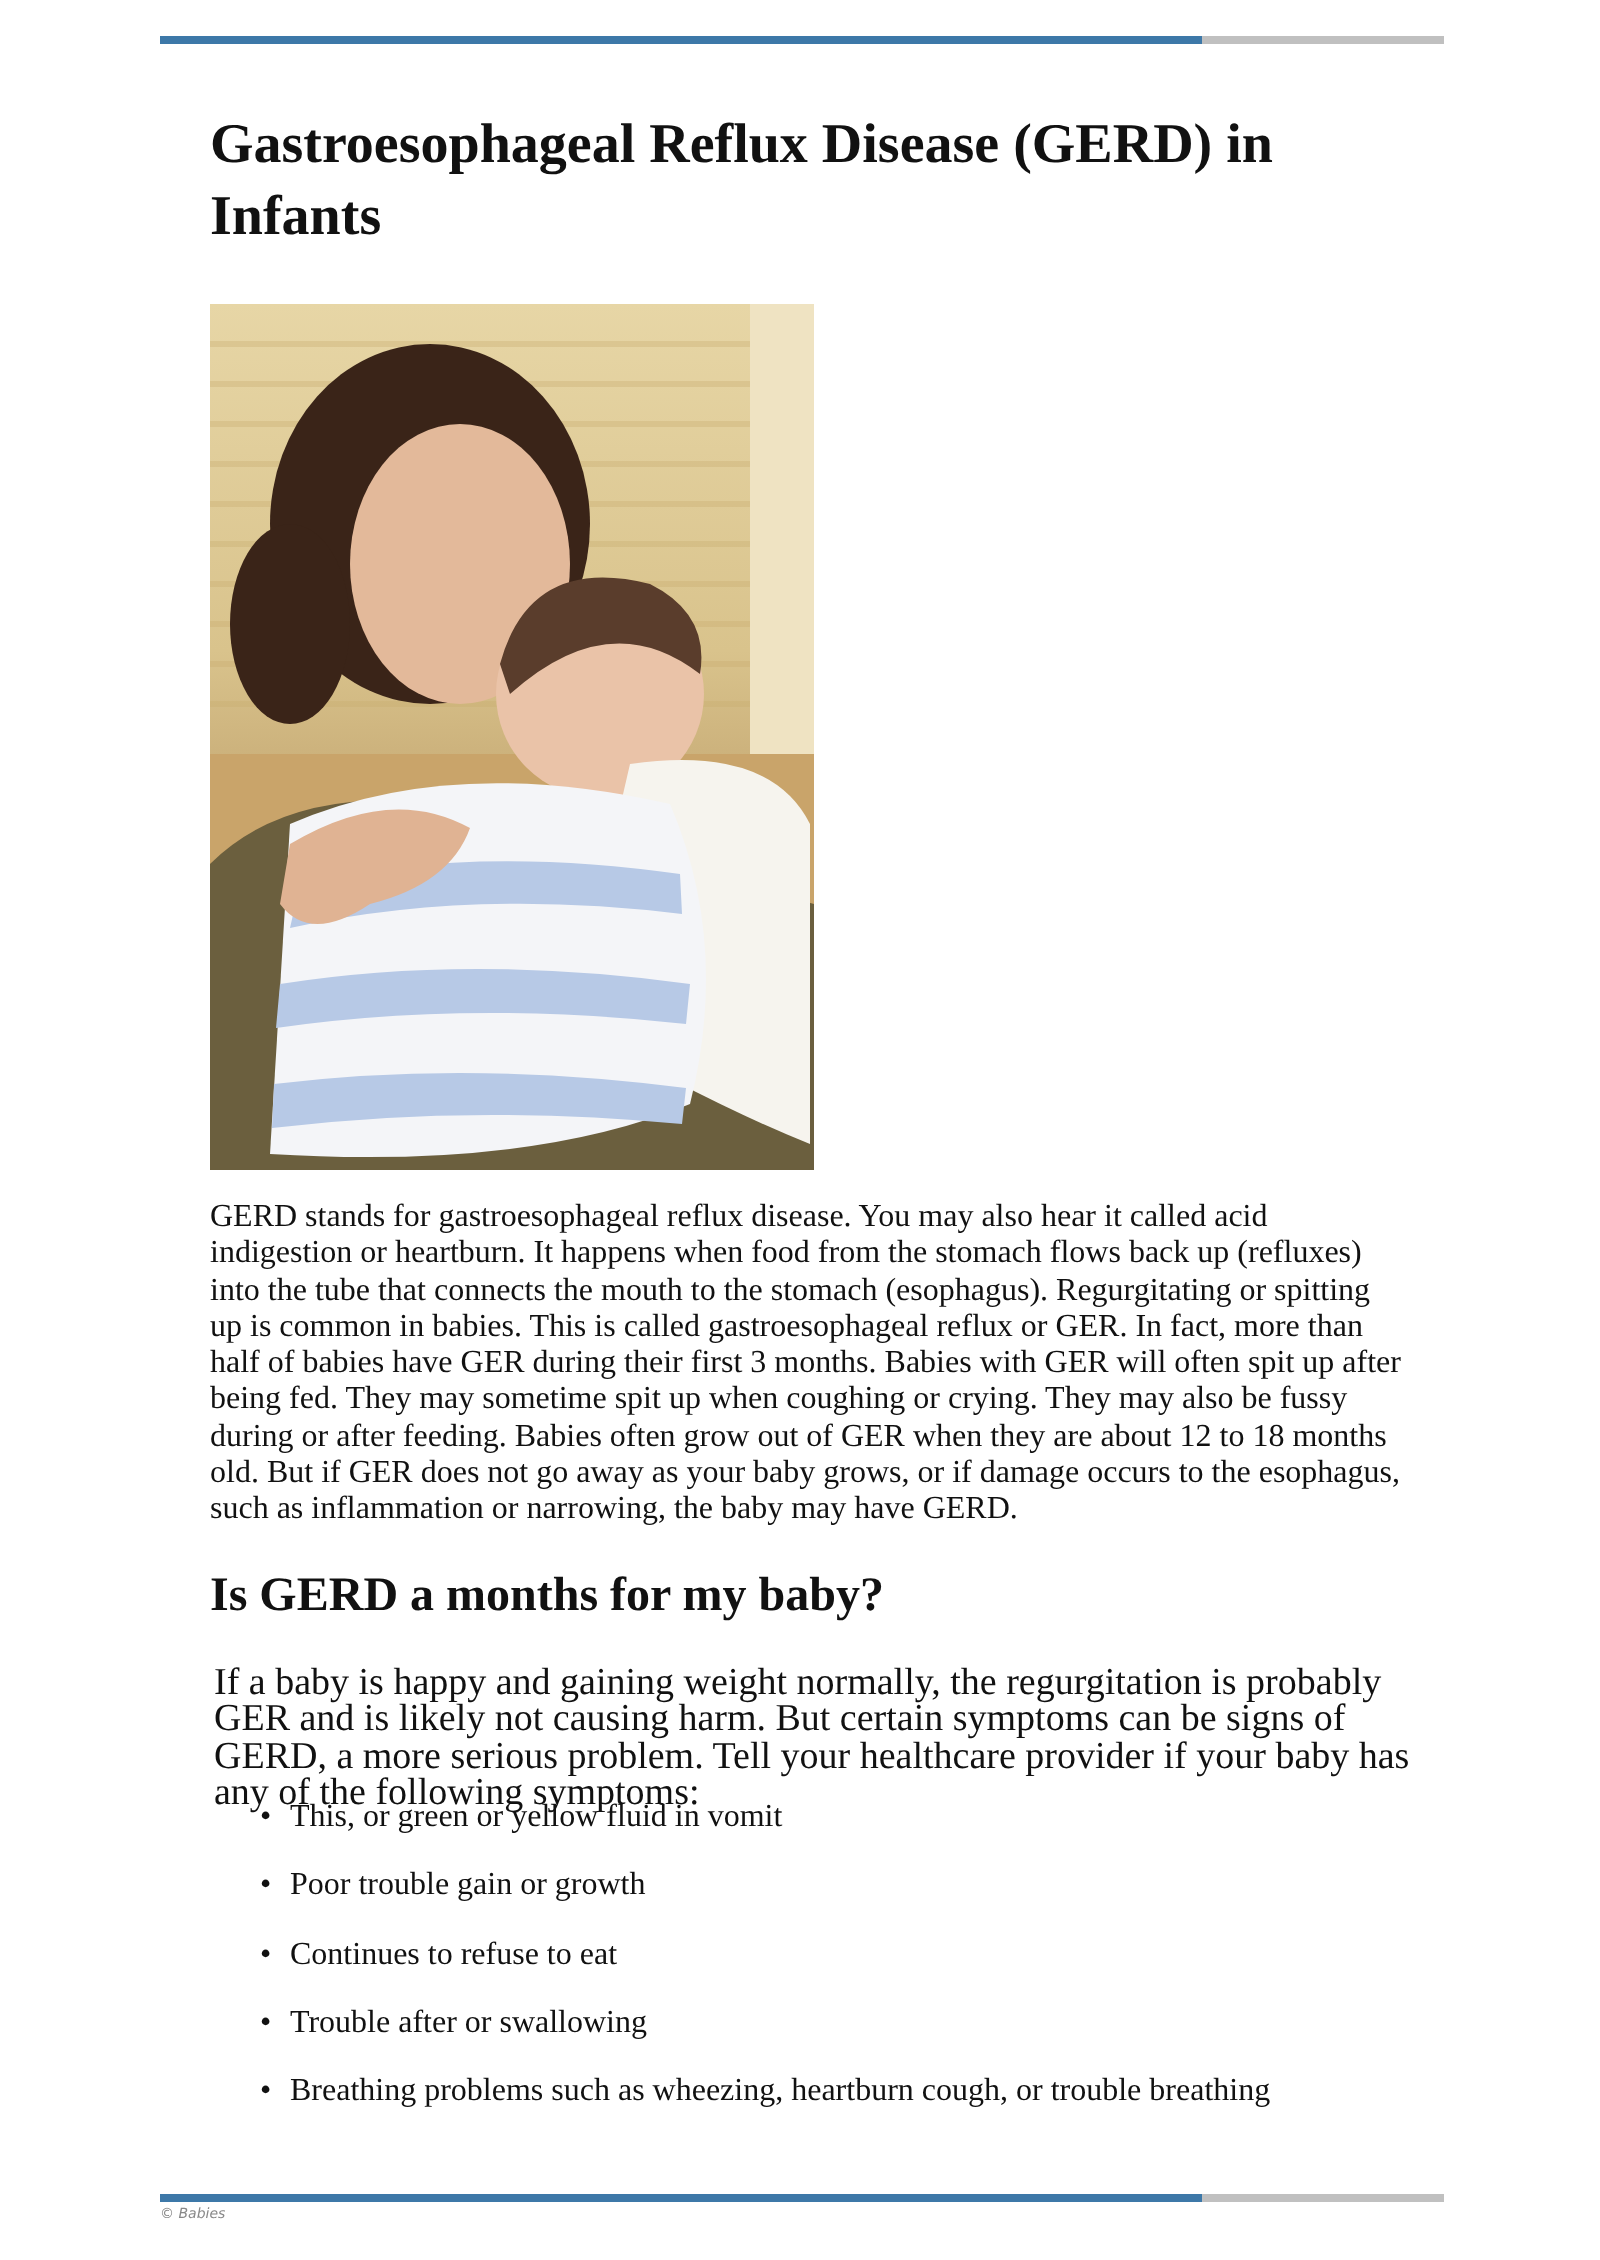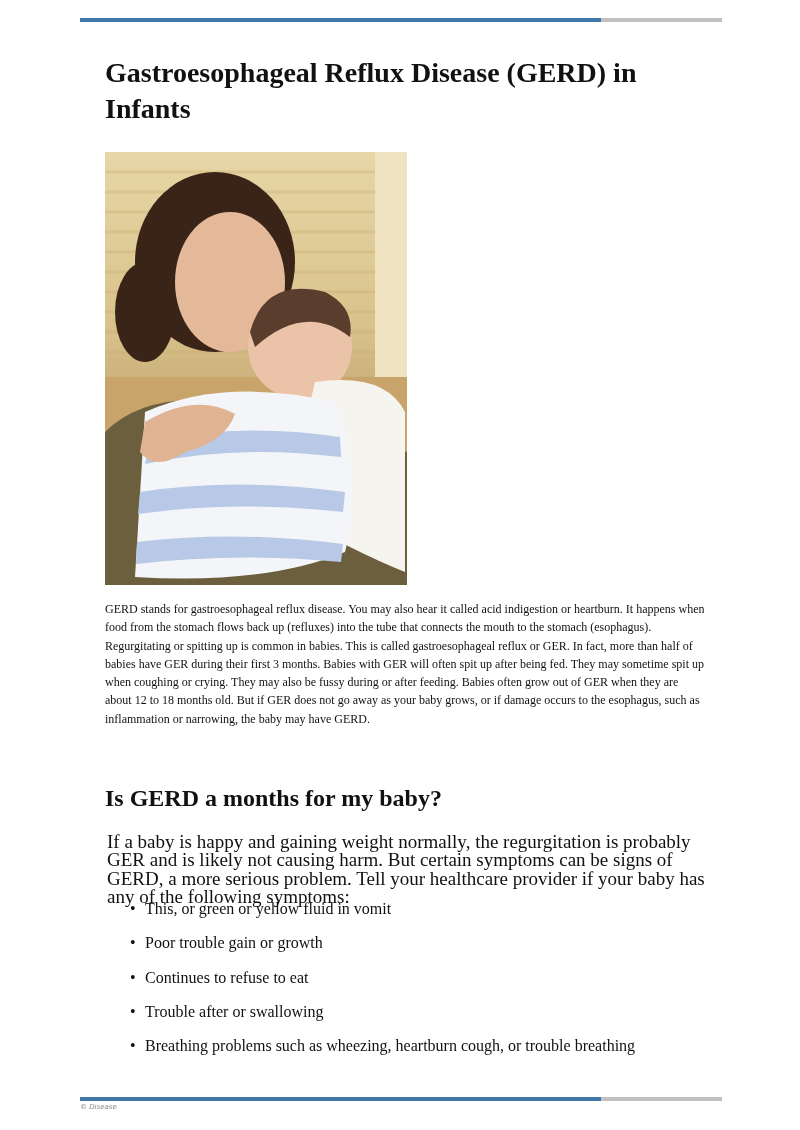--- a/index.html
+++ b/index.html
@@ -13,7 +13,7 @@
   .photo { position: absolute; left: 105px; top: 152px; width: 302px; height: 433px; overflow: hidden;
     background: linear-gradient(180deg, #e7d6a6 0%, #d9c38c 40%, #c4a772 60%, #8a7a55 100%); }
   .photo svg { display: block; }
-  .p1 { position: absolute; left: 105px; top: 600px; width: 600px; margin: 0; font-size: 12px; line-height: 18.3px; }
+  .p1 { position: absolute; left: 105px; top: 600px; width: 600px; margin: 0; font-size: 16px; line-height: 18.3px; }
   h2 { position: absolute; left: 105px; top: 784px; margin: 0; font-size: 24px; line-height: 28px; font-weight: bold; }
   .p2 { position: absolute; left: 105px; top: 831px; width: 600px; margin: 2px; font-size: 19px; line-height: 18.3px; }
   ul { position: absolute; left: 105px; top: 900px; margin: 0; padding: 0 0 0 40px; list-style: none; width: 560px; }

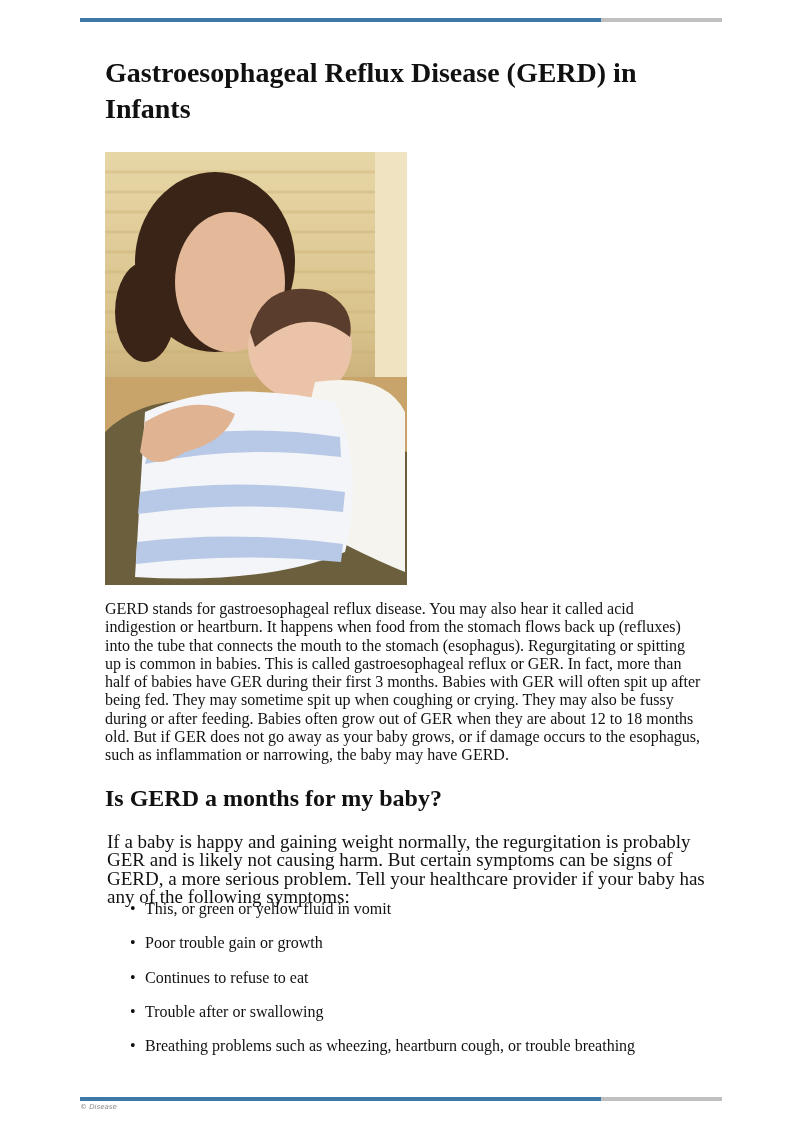--- a/index.html
+++ b/index.html
@@ -93,7 +93,7 @@
   <div class="blue"></div>
   <div class="gray"></div>
 </div>
-<div class="footer-left">© Disease</div>
+<div class="footer-left">© Babies</div>
 <div class="footer-right">Page 1 of 2</div>
 
 </body></html>

